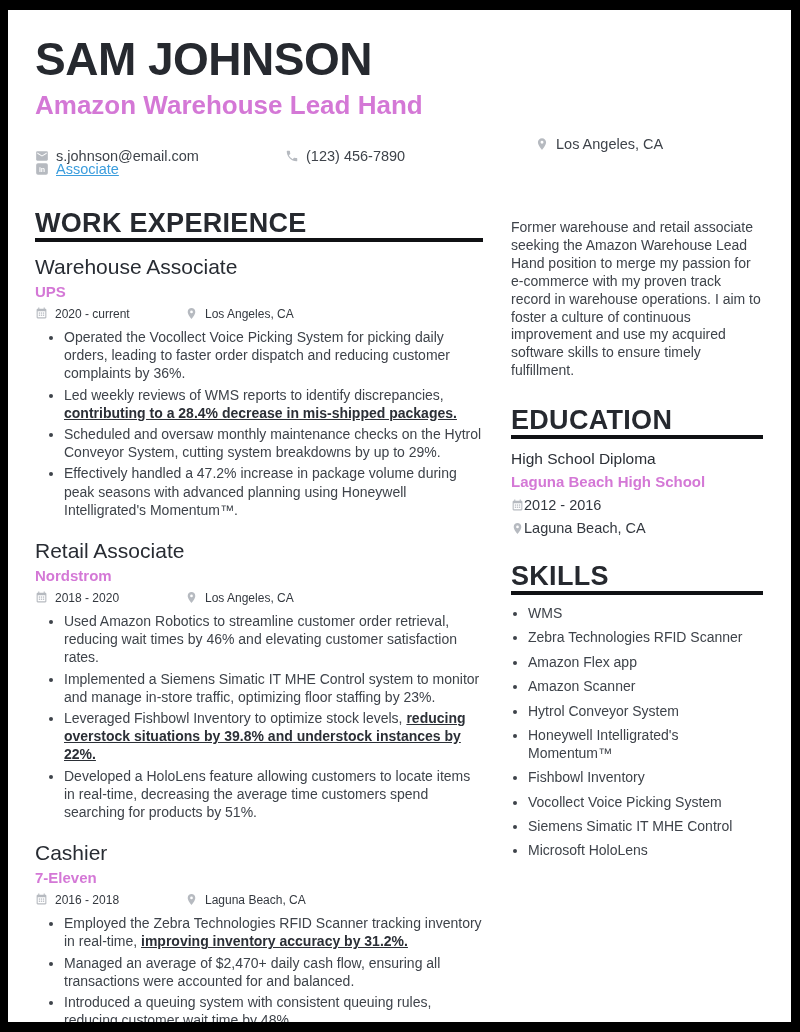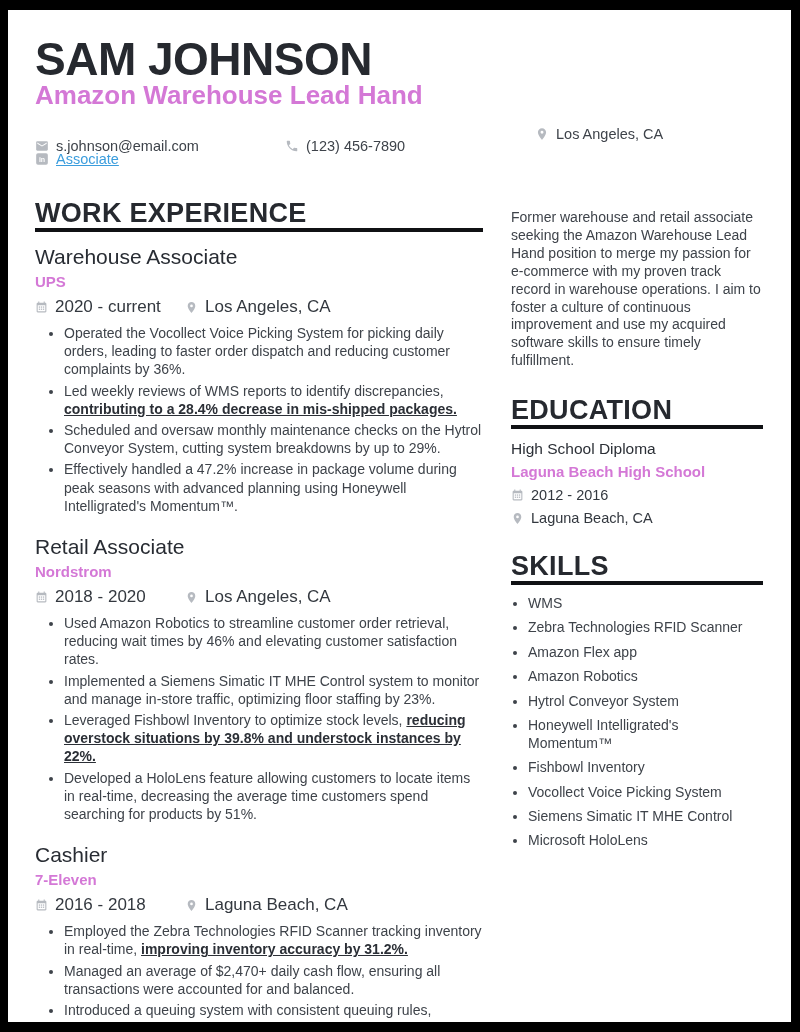--- a/index.html
+++ b/index.html
@@ -33,6 +33,7 @@
     line-height:1.0;
   }
   .job-headline{
+    margin-top:10px;
     font-size:26px;
     font-weight:800;
     color:var(--accent);

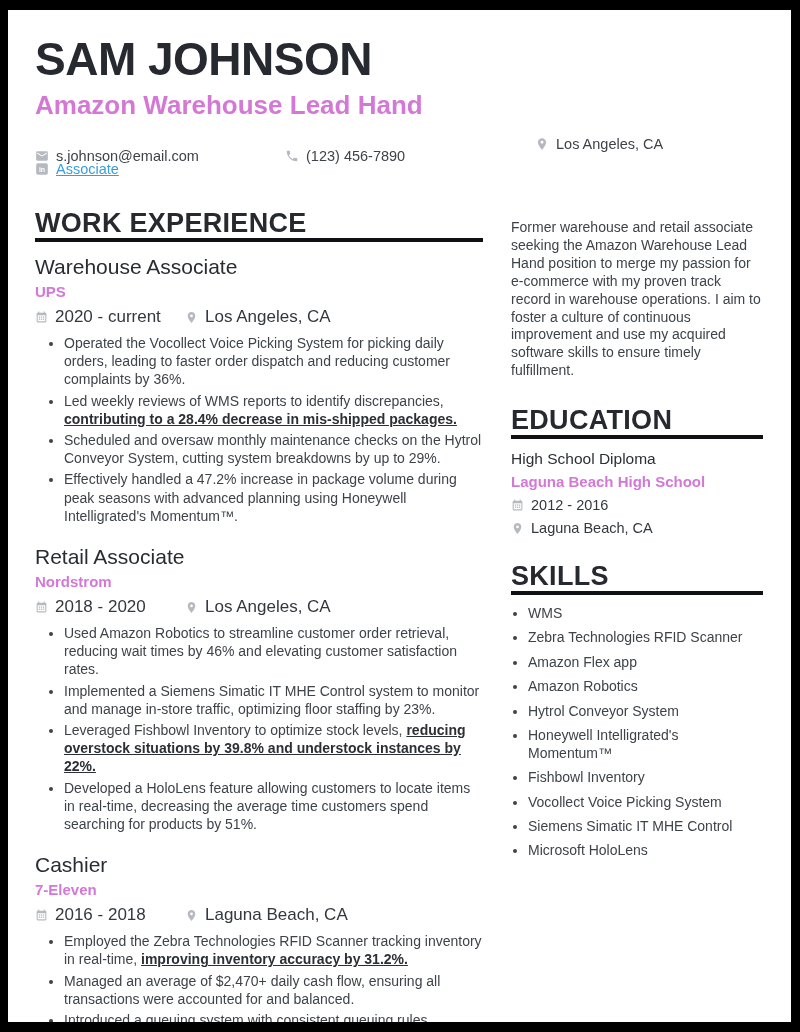--- a/index.html
+++ b/index.html
@@ -66,7 +66,7 @@
   .job-title{font-size:21px;font-weight:400;color:#282c33;line-height:1.15;}
   .job-company{margin-top:4px;font-size:15px;font-weight:700;color:var(--accent);}
   .meta-row{display:flex;align-items:center;margin-top:7px;}
-  .meta{display:inline-flex;align-items:center;gap:7px;font-size:17px;color:#33383f;}
+  .meta{display:inline-flex;gap:7px;font-size:12px;color:#33383f;}
   .meta.date{width:150px;}
   .bullets{margin-top:7px;padding-left:29px;list-style:disc;}
   .bullets li{

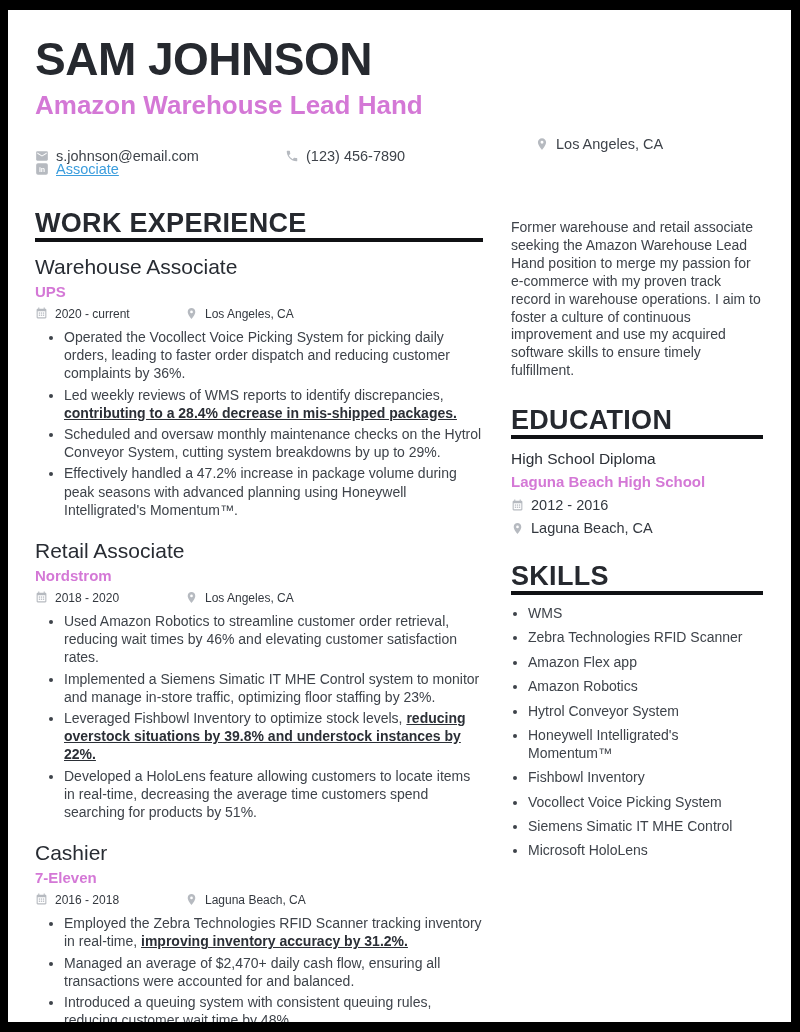--- a/index.html
+++ b/index.html
@@ -85,7 +85,7 @@
   }
   .edu-degree{margin-top:11px;font-size:15.5px;color:#2b2f36;}
   .edu-school{margin-top:5px;font-size:15px;font-weight:700;color:var(--accent);}
-  .edu-meta{display:flex;align-items:center;gap:7px;margin-top:7px;font-size:14.5px;color:#33383f;}
+  .edu-meta{display:flex;align-items:center;margin-top:7px;font-size:14.5px;color:#33383f;}
   .skills-list{margin-top:10px;padding-left:17px;list-style:disc;}
   .skills-list li{
     font-size:14px;

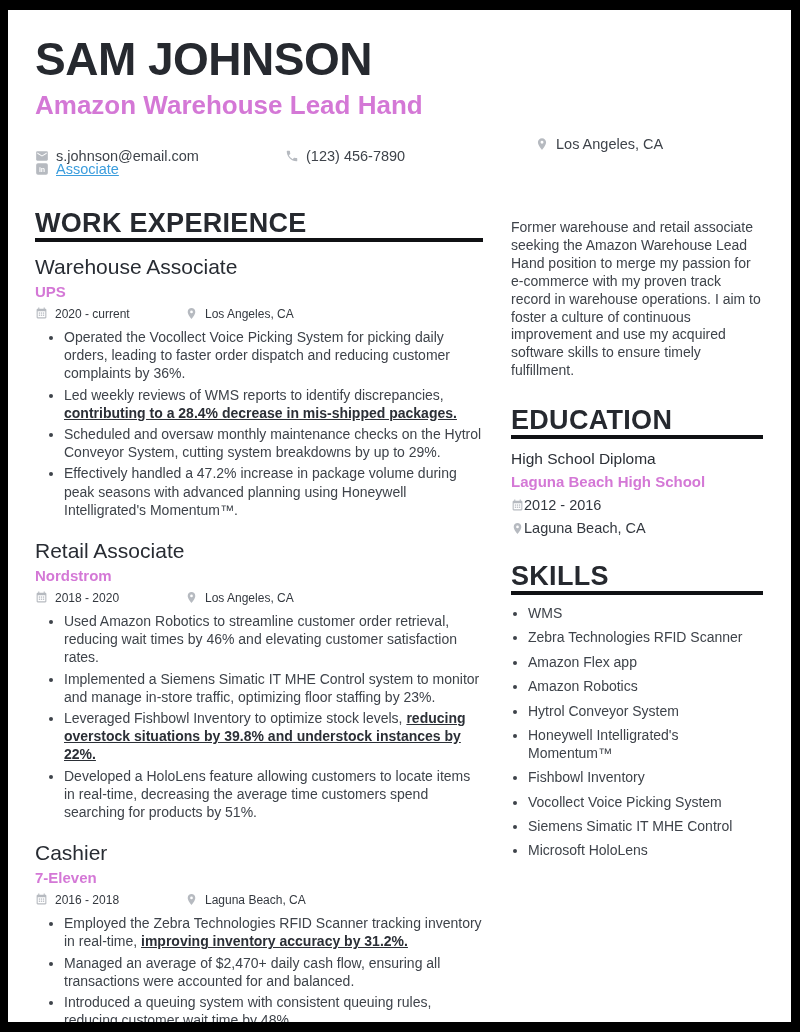--- a/index.html
+++ b/index.html
@@ -272,7 +272,7 @@
           <li>WMS</li>
           <li>Zebra Technologies RFID Scanner</li>
           <li>Amazon Flex app</li>
-          <li>Amazon Robotics</li>
+          <li>Amazon Scanner</li>
           <li>Hytrol Conveyor System</li>
           <li>Honeywell Intelligrated's Momentum™</li>
           <li>Fishbowl Inventory</li>

